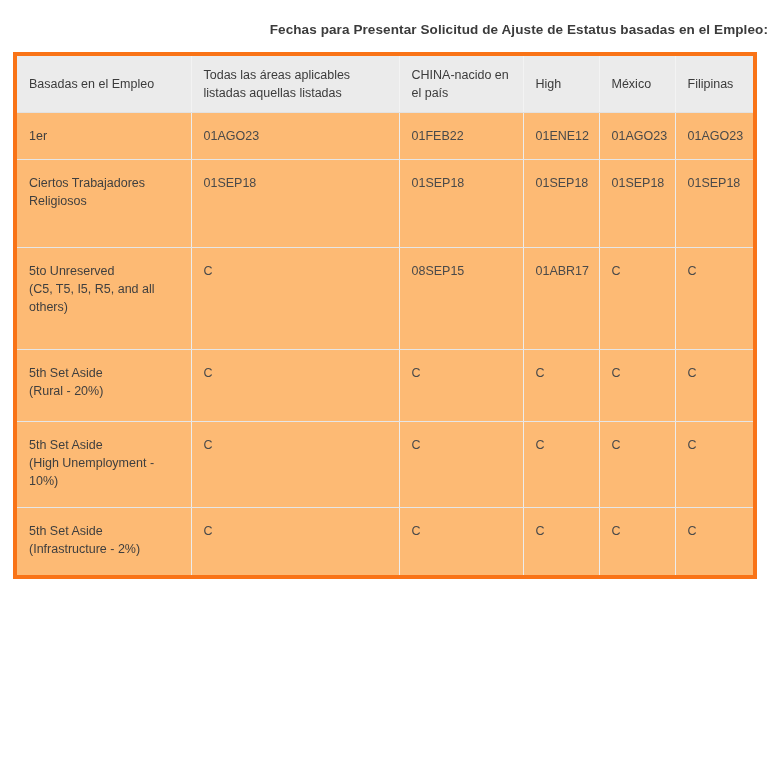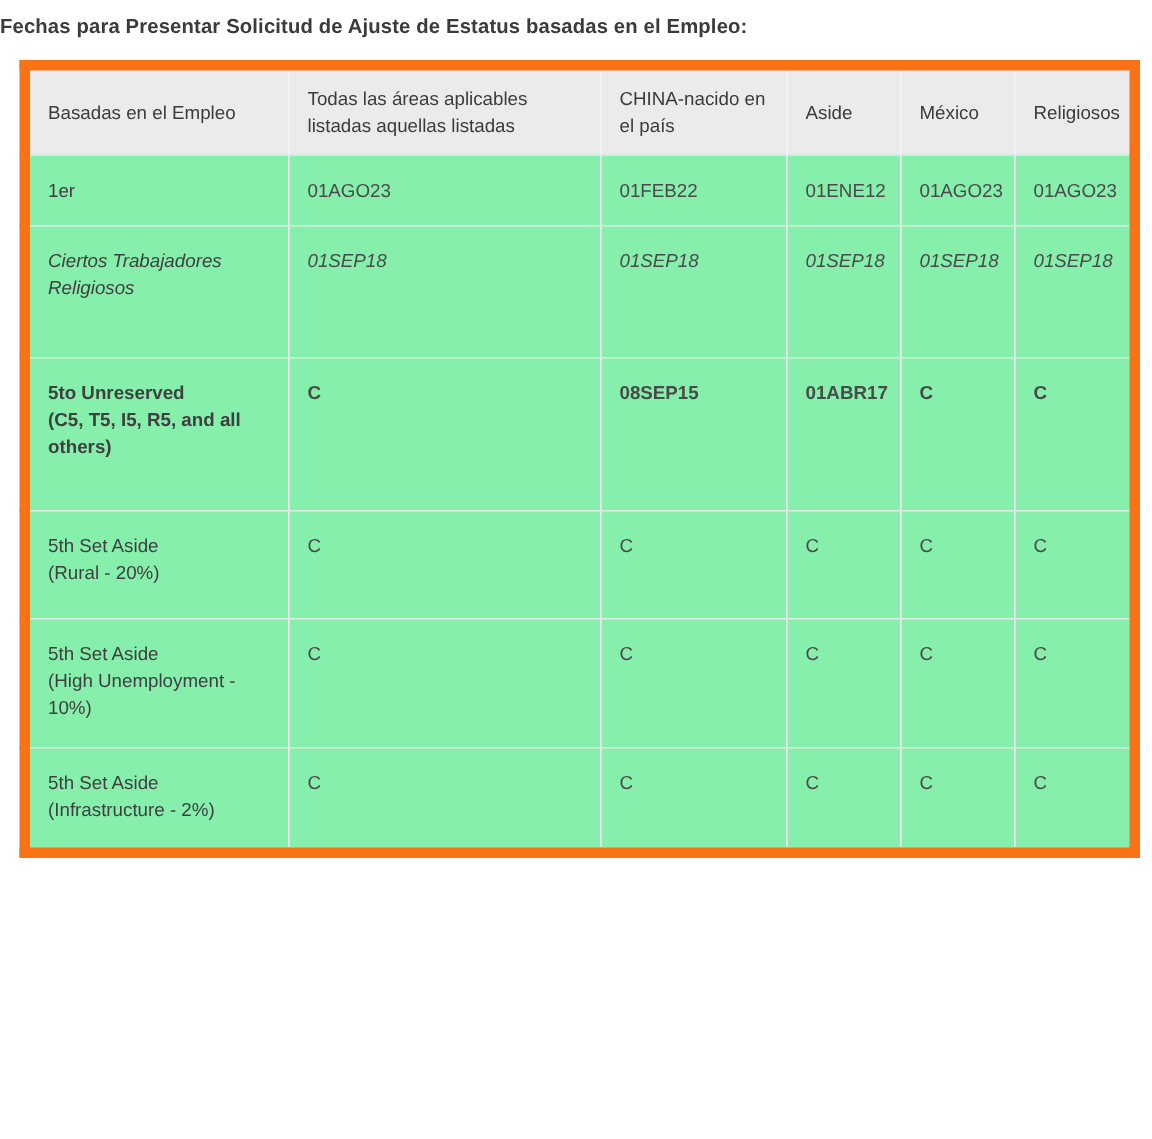--- a/index.html
+++ b/index.html
@@ -23,11 +23,11 @@
   }
 
   .page-title {
-    text-align: left;
+    text-align: right;
     font-size: 13.5px;
     font-weight: bold;
     color: #3b3b3b;
-    padding-top: 9px;
+    padding-top: 21px;
     letter-spacing: 0.1px;
     line-height: 1.3;
   }

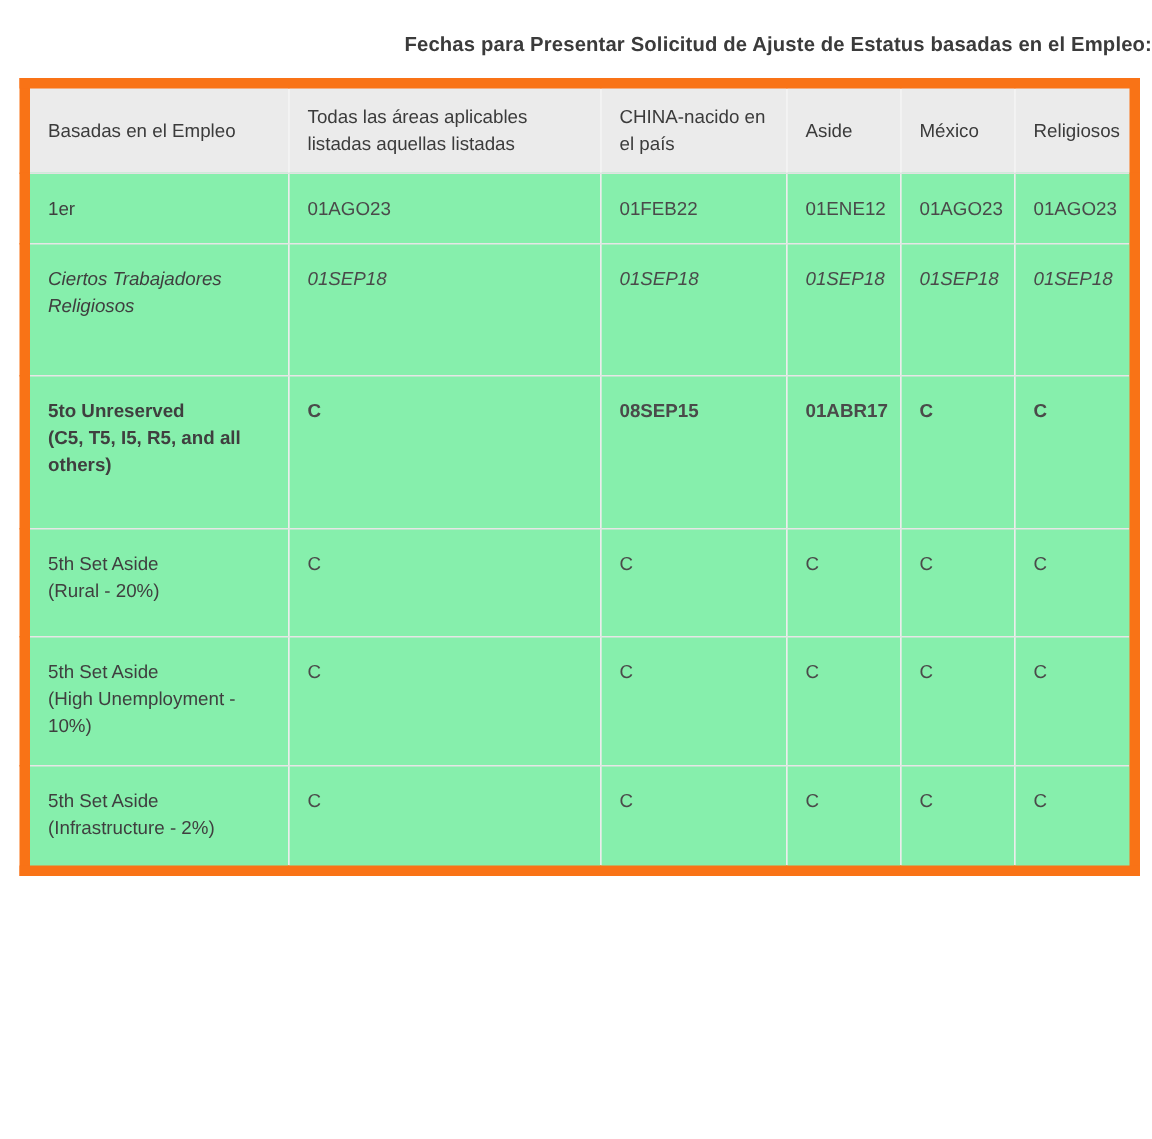--- a/index.html
+++ b/index.html
@@ -40,7 +40,7 @@
     border-collapse: collapse;
     width: 740px;
     table-layout: fixed;
-    border: 7px solid #f97316;
+    border: 4px solid #f97316;
     background: #ffffff;
   }
 

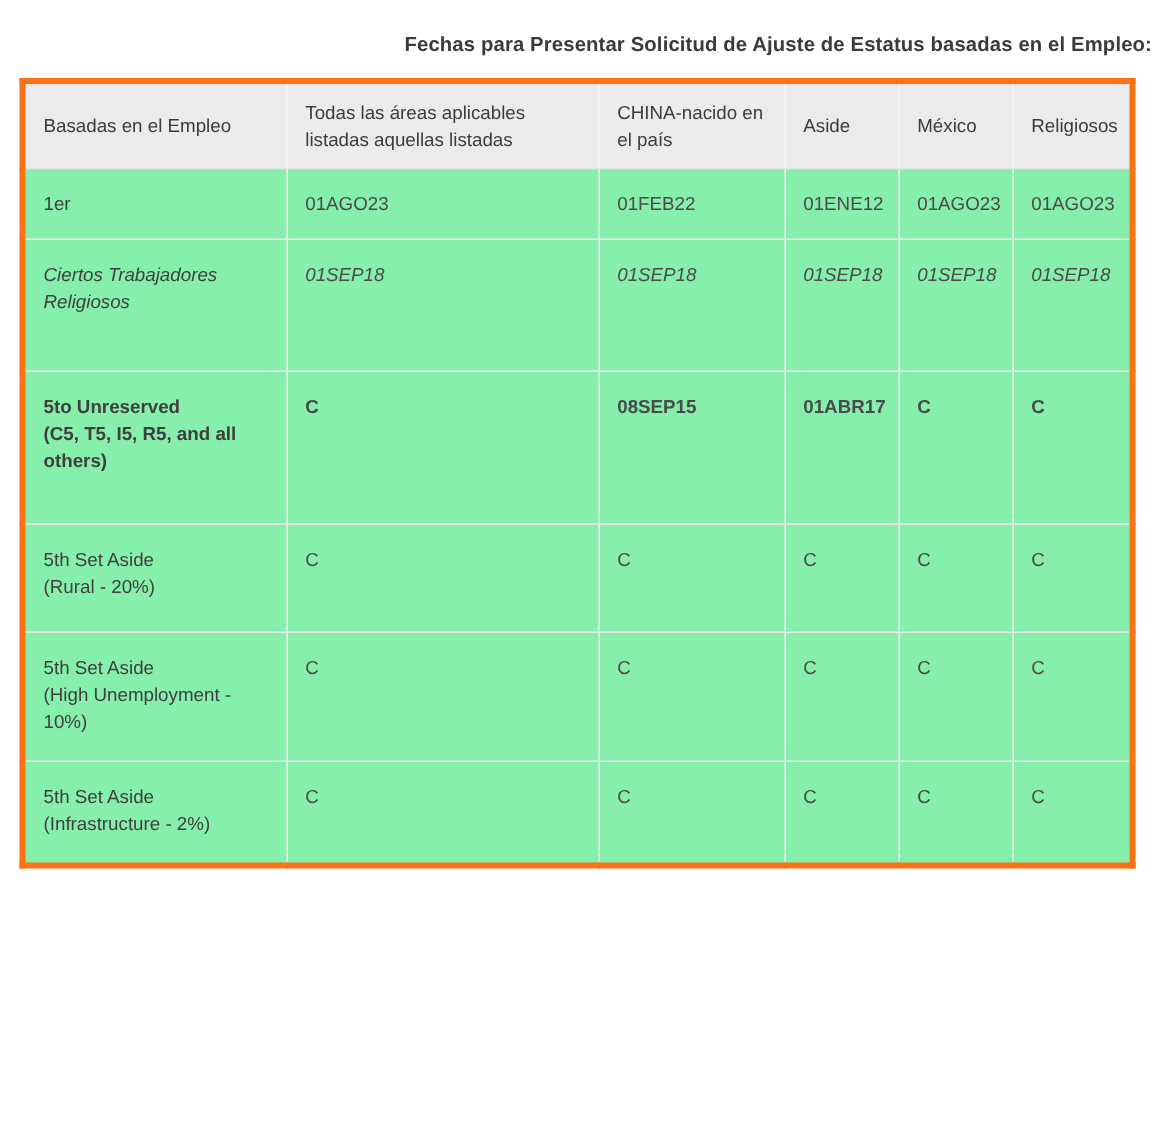--- a/index.html
+++ b/index.html
@@ -128,7 +128,7 @@
           <th>Basadas en el Empleo</th>
           <th>Todas las áreas aplicables listadas aquellas listadas</th>
           <th>CHINA-nacido en el país</th>
-          <th>Aside</th>
+          <th>High</th>
           <th>México</th>
           <th>Religiosos</th>
         </tr>

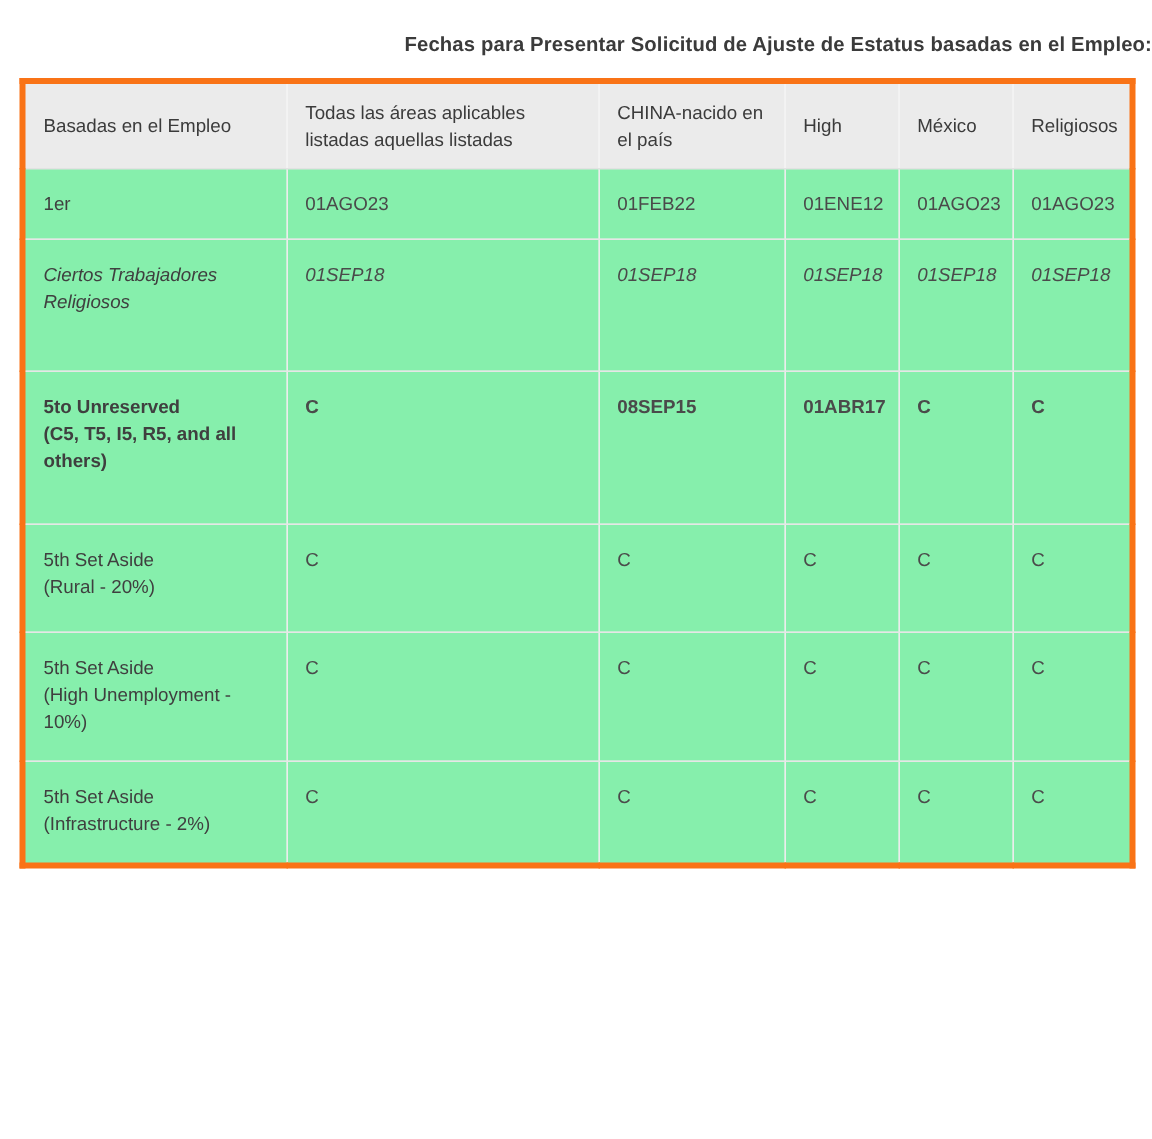--- a/index.html
+++ b/index.html
@@ -130,7 +130,7 @@
           <th>CHINA-nacido en el país</th>
           <th>High</th>
           <th>México</th>
-          <th>Religiosos</th>
+          <th>Filipinas</th>
         </tr>
       </thead>
 

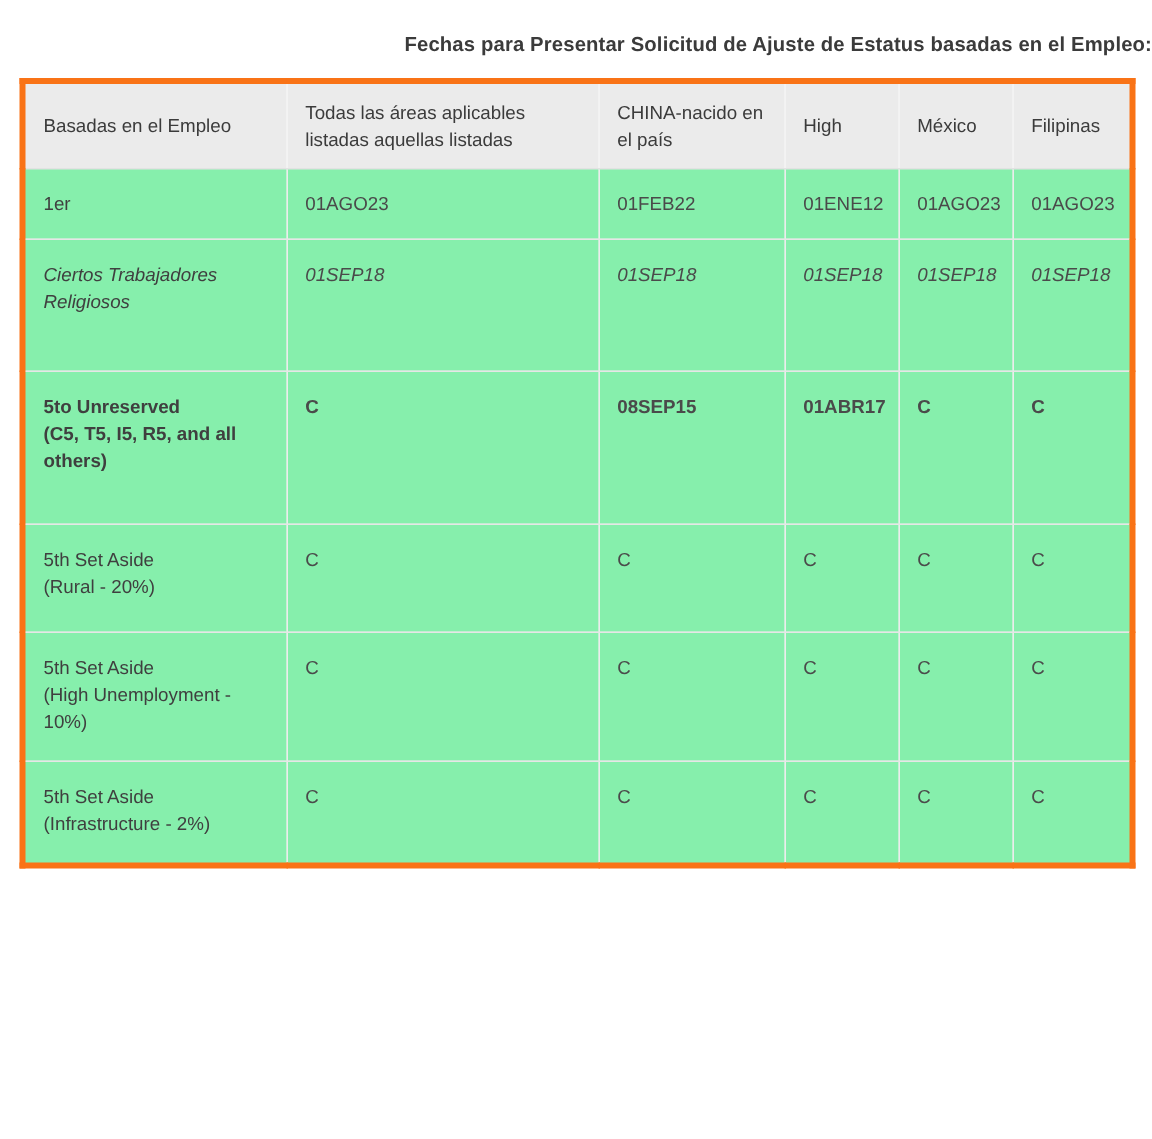--- a/index.html
+++ b/index.html
@@ -78,7 +78,7 @@
     border-right: 1px solid #ececec;
     border-bottom: 1px solid #e6e6e6;
     line-height: 1.45;
-    background: #86efac;
+    background: #fdba74;
     box-sizing: border-box;
   }
   table.visa-table tbody td:last-child {

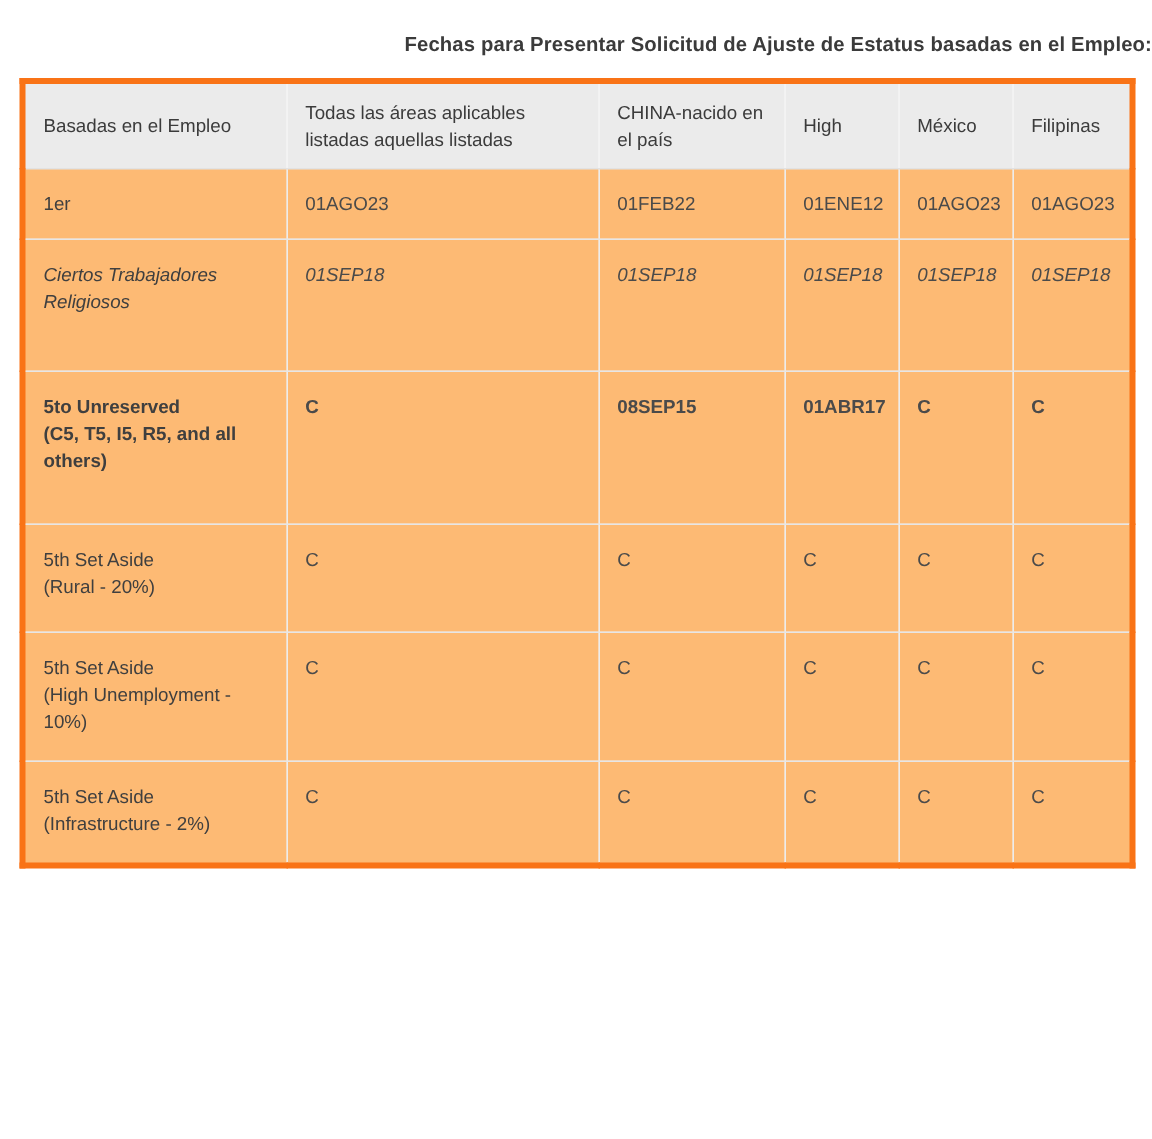--- a/index.html
+++ b/index.html
@@ -99,7 +99,7 @@
   tbody tr.r-h3 td { height: 47px; }
   tbody tr.r-h4 td { height: 48px; }
   tbody tr.r-h5 td { height: 46px; }
-  tbody tr.r-h6 td { height: 88px; font-style: italic; }
+  tbody tr.r-h6 td { height: 88px; }
   tbody tr.r-h7 td { height: 102px; font-weight: bold; }
   tbody tr.r-h8 td { height: 72px; }
   tbody tr.r-h9 td { height: 86px; }

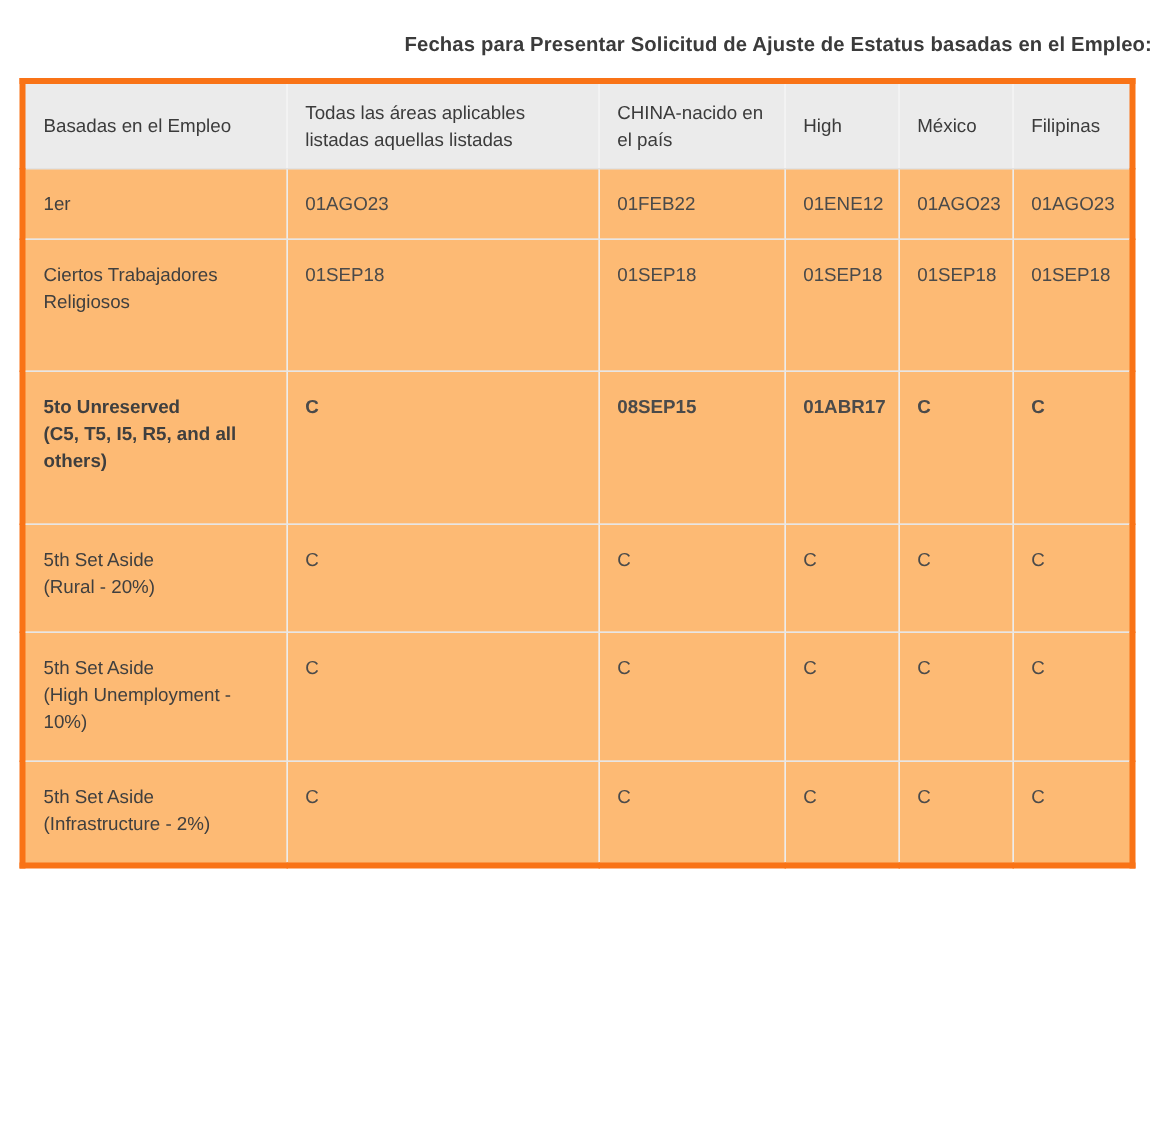--- a/index.html
+++ b/index.html
@@ -100,7 +100,7 @@
   tbody tr.r-h4 td { height: 48px; }
   tbody tr.r-h5 td { height: 46px; }
   tbody tr.r-h6 td { height: 88px; }
-  tbody tr.r-h7 td { height: 102px; font-weight: bold; }
+  tbody tr.r-h7 td { height: 102px; }
   tbody tr.r-h8 td { height: 72px; }
   tbody tr.r-h9 td { height: 86px; }
   tbody tr.r-h10 td { height: 70px; }

